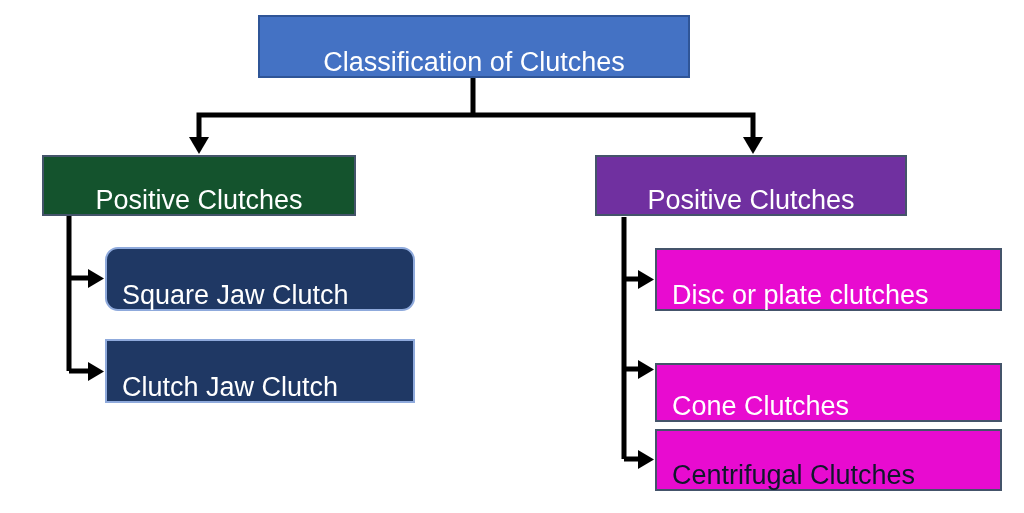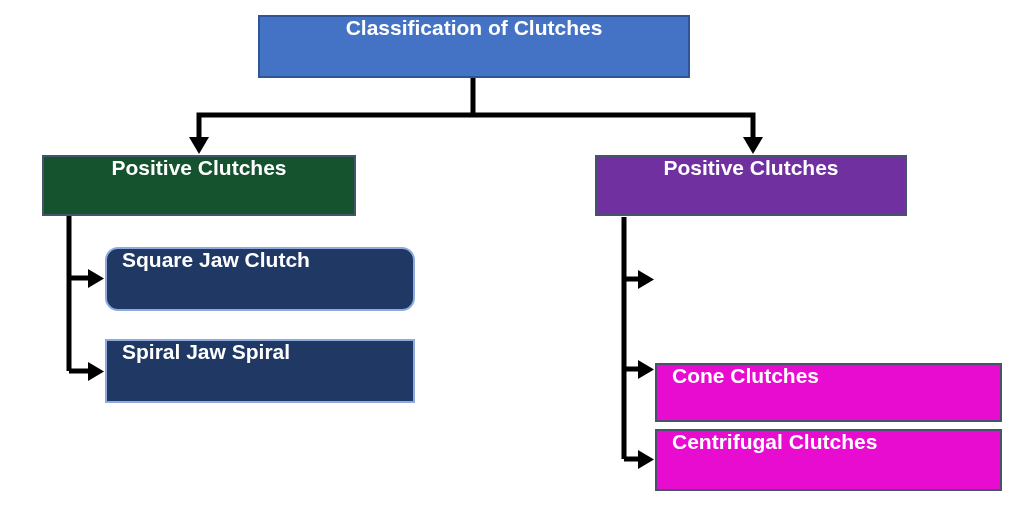--- a/index.html
+++ b/index.html
@@ -24,12 +24,12 @@
   .node {
     position: absolute;
     display: flex;
-    align-items: flex-start;
+    align-items: flex-end;
     box-sizing: border-box;
     border: 2px solid transparent;
     color: #ffffff;
-    font-weight: 700;
-    font-size: 21px;
+    font-weight: 400;
+    font-size: 27px;
     white-space: nowrap;
     line-height: 1;
   }

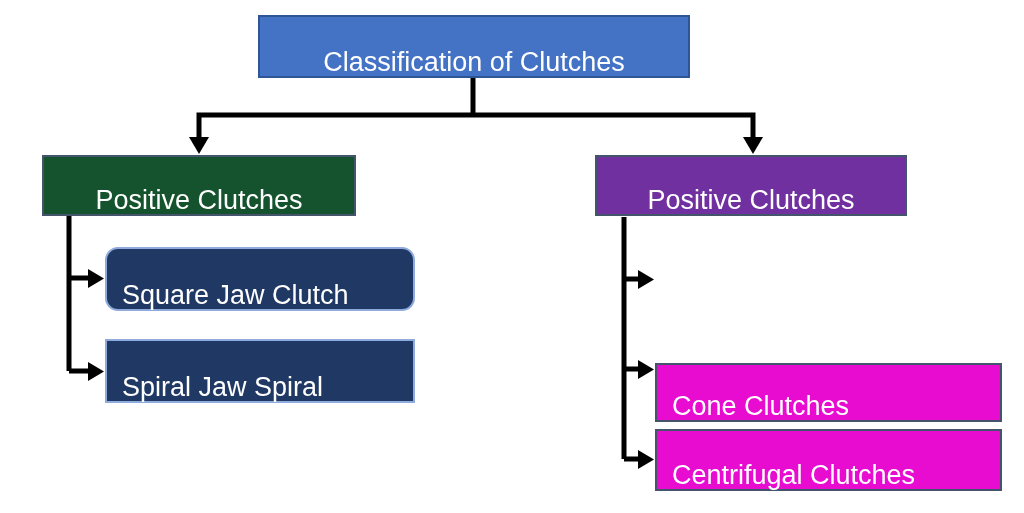--- a/index.html
+++ b/index.html
@@ -93,6 +93,9 @@
     <span>Spiral Jaw Spiral</span>
   </div>
 
+  <div class="node leaf-left" id="leaf-disc" style="background: rgb(232, 11, 208); border-color: rgb(68, 84, 106); color: rgb(255, 255, 255);">
+    <span>Disc or plate clutches</span>
+  </div>
 
   <div class="node leaf-left" id="leaf-cone" style="background: rgb(232, 11, 208); border-color: rgb(68, 84, 106); color: rgb(255, 255, 255);">
     <span>Cone Clutches</span>

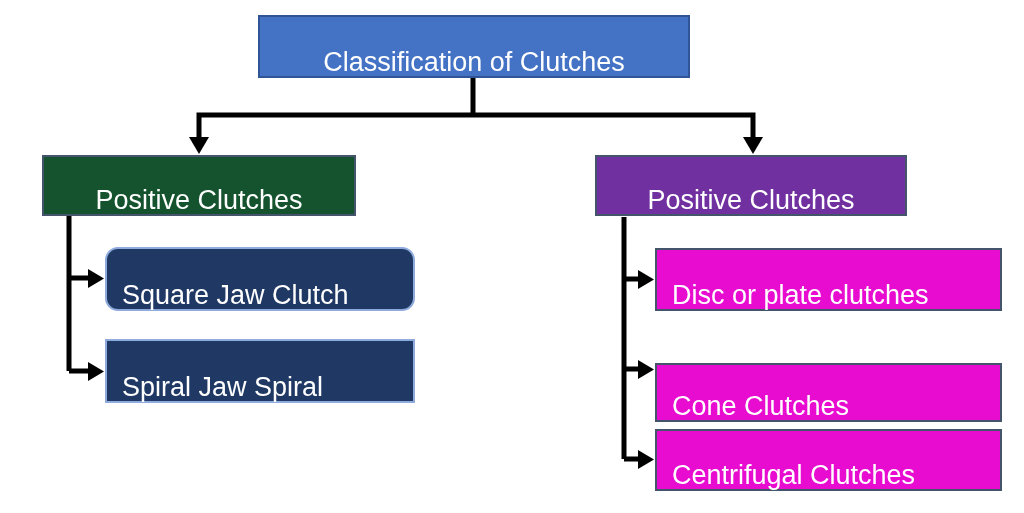--- a/index.html
+++ b/index.html
@@ -90,7 +90,7 @@
   </div>
 
   <div class="node leaf-left" id="leaf-spiral" style="background: rgb(31, 56, 100); border-color: rgb(143, 170, 220); color: rgb(255, 255, 255);">
-    <span>Spiral Jaw Spiral</span>
+    <span>Clutch Jaw Clutch</span>
   </div>
 
   <div class="node leaf-left" id="leaf-disc" style="background: rgb(232, 11, 208); border-color: rgb(68, 84, 106); color: rgb(255, 255, 255);">

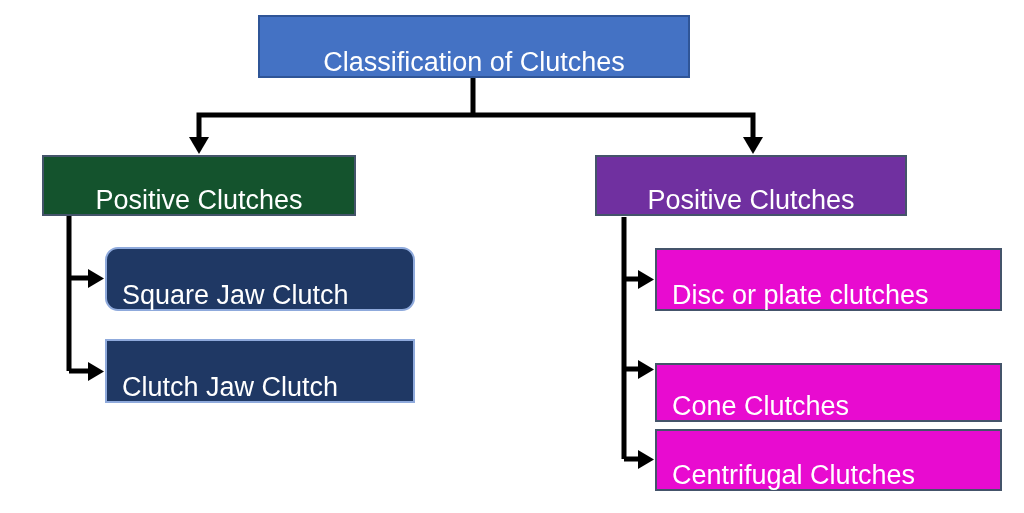--- a/index.html
+++ b/index.html
@@ -101,7 +101,7 @@
     <span>Cone Clutches</span>
   </div>
 
-  <div class="node leaf-left" id="leaf-centrifugal" style="background: rgb(232, 11, 208); border-color: rgb(68, 84, 106); color: #ffffff;">
+  <div class="node leaf-left" id="leaf-centrifugal" style="background: rgb(232, 11, 208); border-color: rgb(68, 84, 106); color: #0f172a;">
     <span>Centrifugal Clutches</span>
   </div>
 

